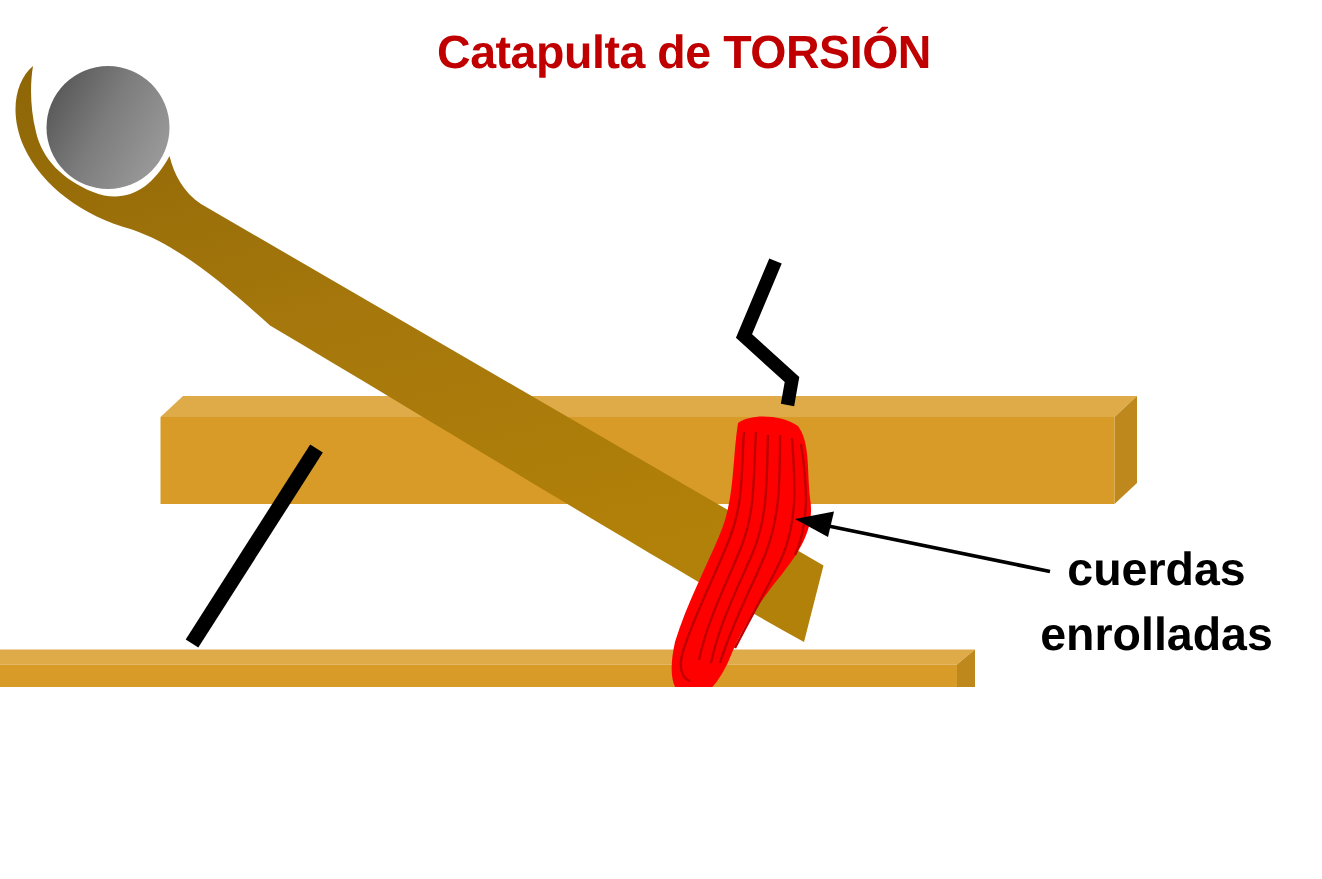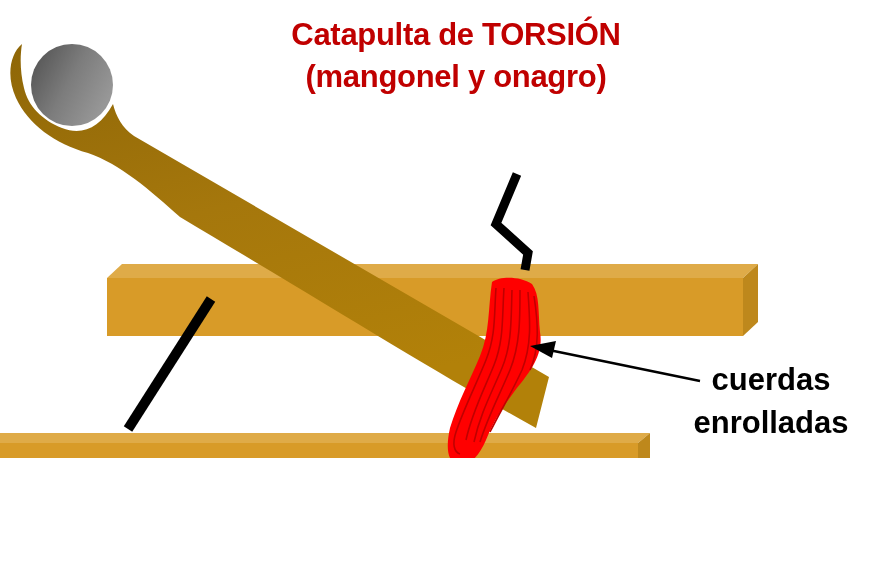--- a/index.html
+++ b/index.html
@@ -115,7 +115,6 @@
 
   <div class="title-block">
     <div>Catapulta de TORSIÓN</div>
-    <div>(mangonel y onagro)</div>
   </div>
 
   <div class="annotation-block">

